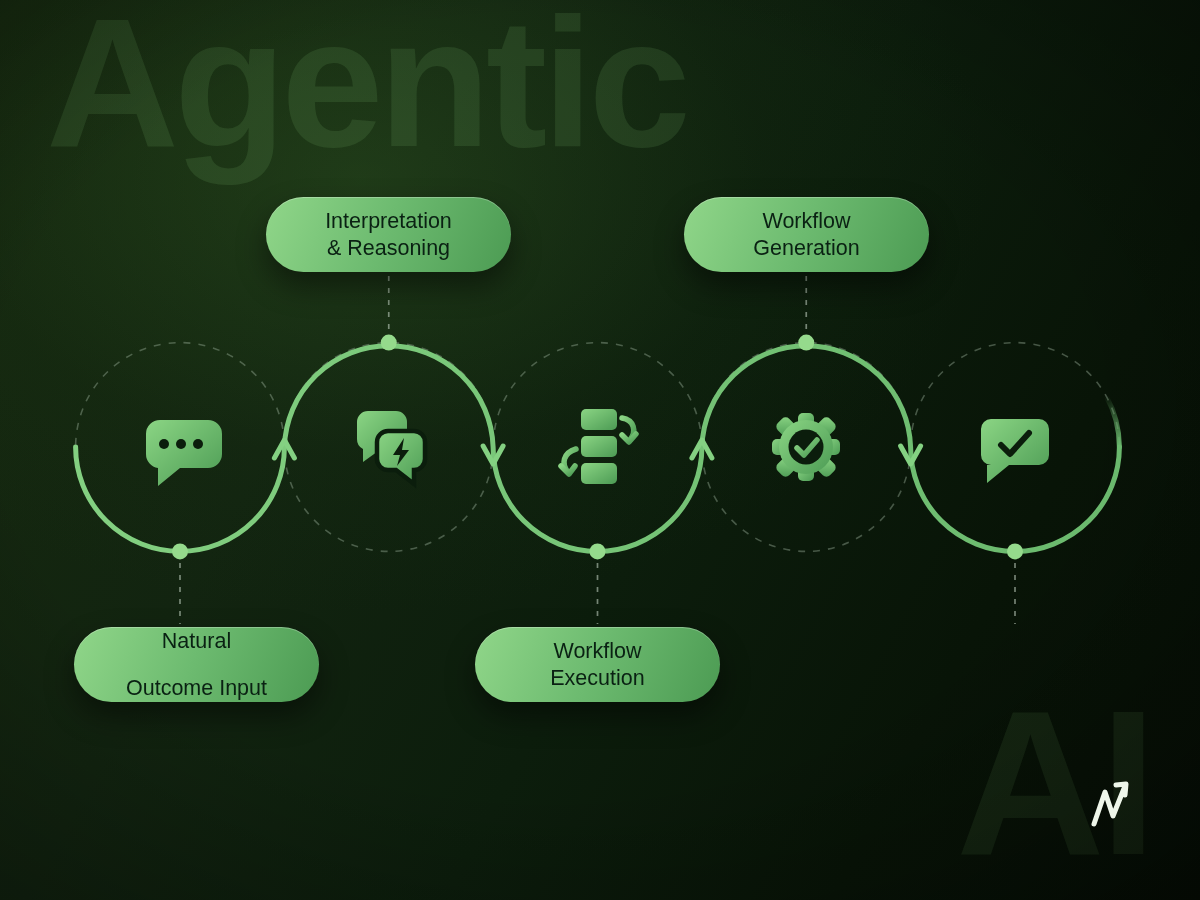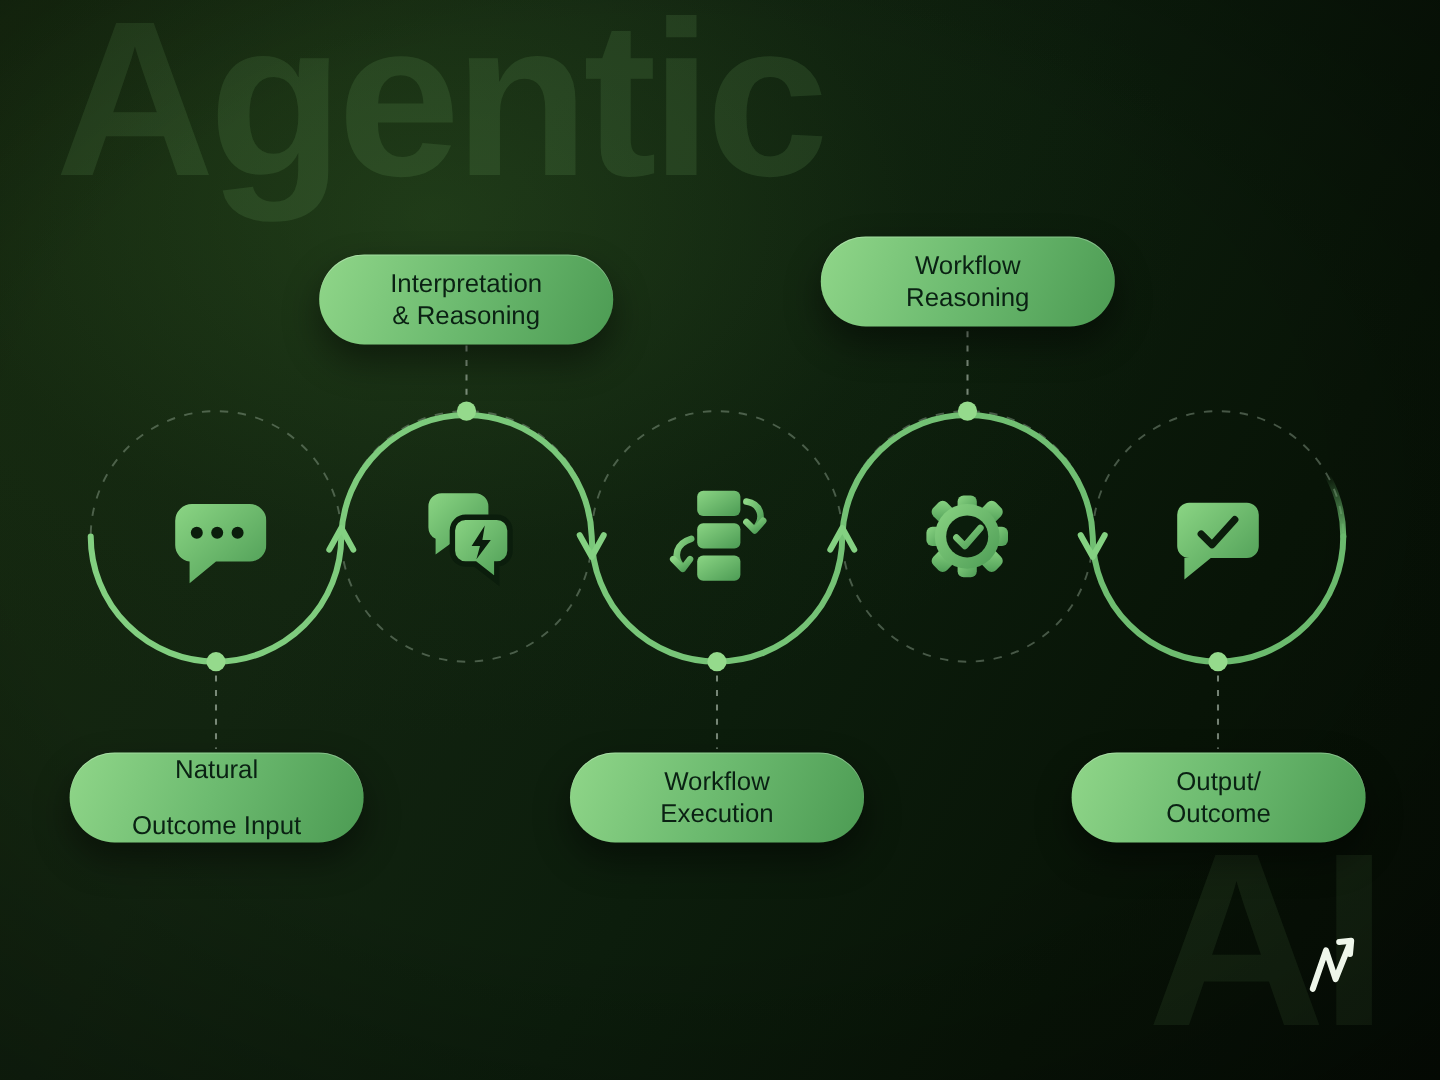--- a/index.html
+++ b/index.html
@@ -28,7 +28,7 @@
     display:flex;flex-direction:column;align-items:center;justify-content:center;
     color:#0a2113;font-size:21.5px;line-height:27px;font-weight:500;text-align:center;
   }
-  .p-interp{left:266px;top:212px;}
+  .p-interp{left:266px;top:197px;}
   .p-exec{left:684px;top:197px;}
   .p-nat{left:58px;top:627px;gap:20px;}
   .p-gen{left:475px;top:627px;}

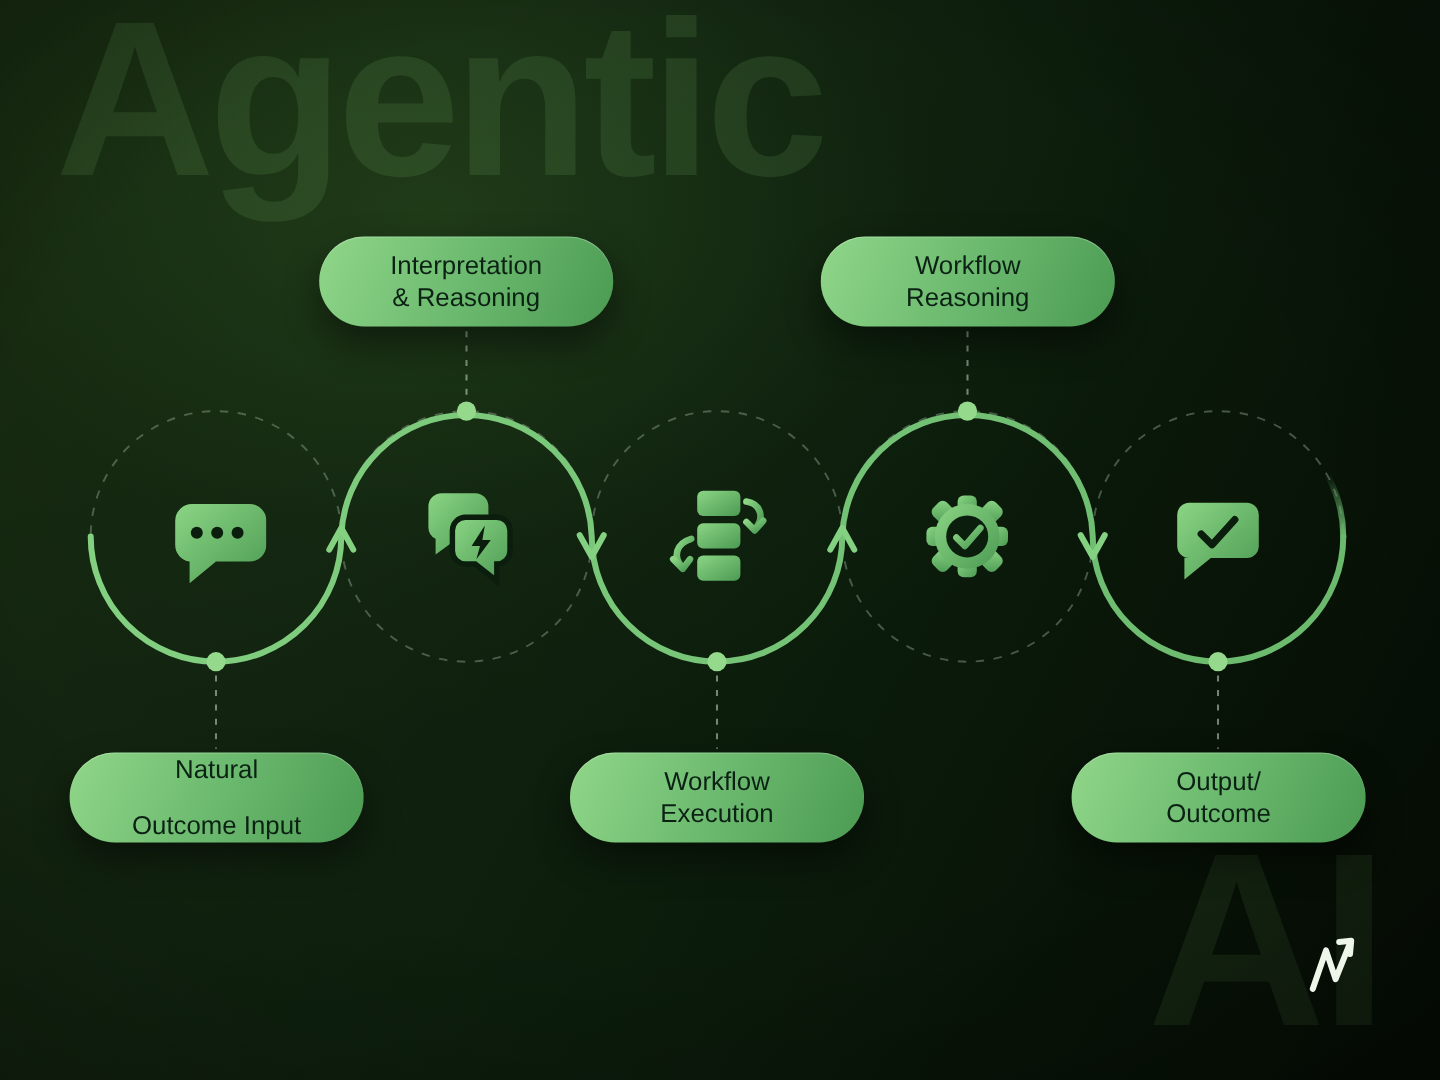--- a/index.html
+++ b/index.html
@@ -119,7 +119,7 @@
   </div>
   <div class="pill p-exec">
     <span>Workflow</span>
-    <span>Reasoning</span>
+    <span>Generation</span>
   </div>
   <div class="pill p-out">
     <span>Output/</span>

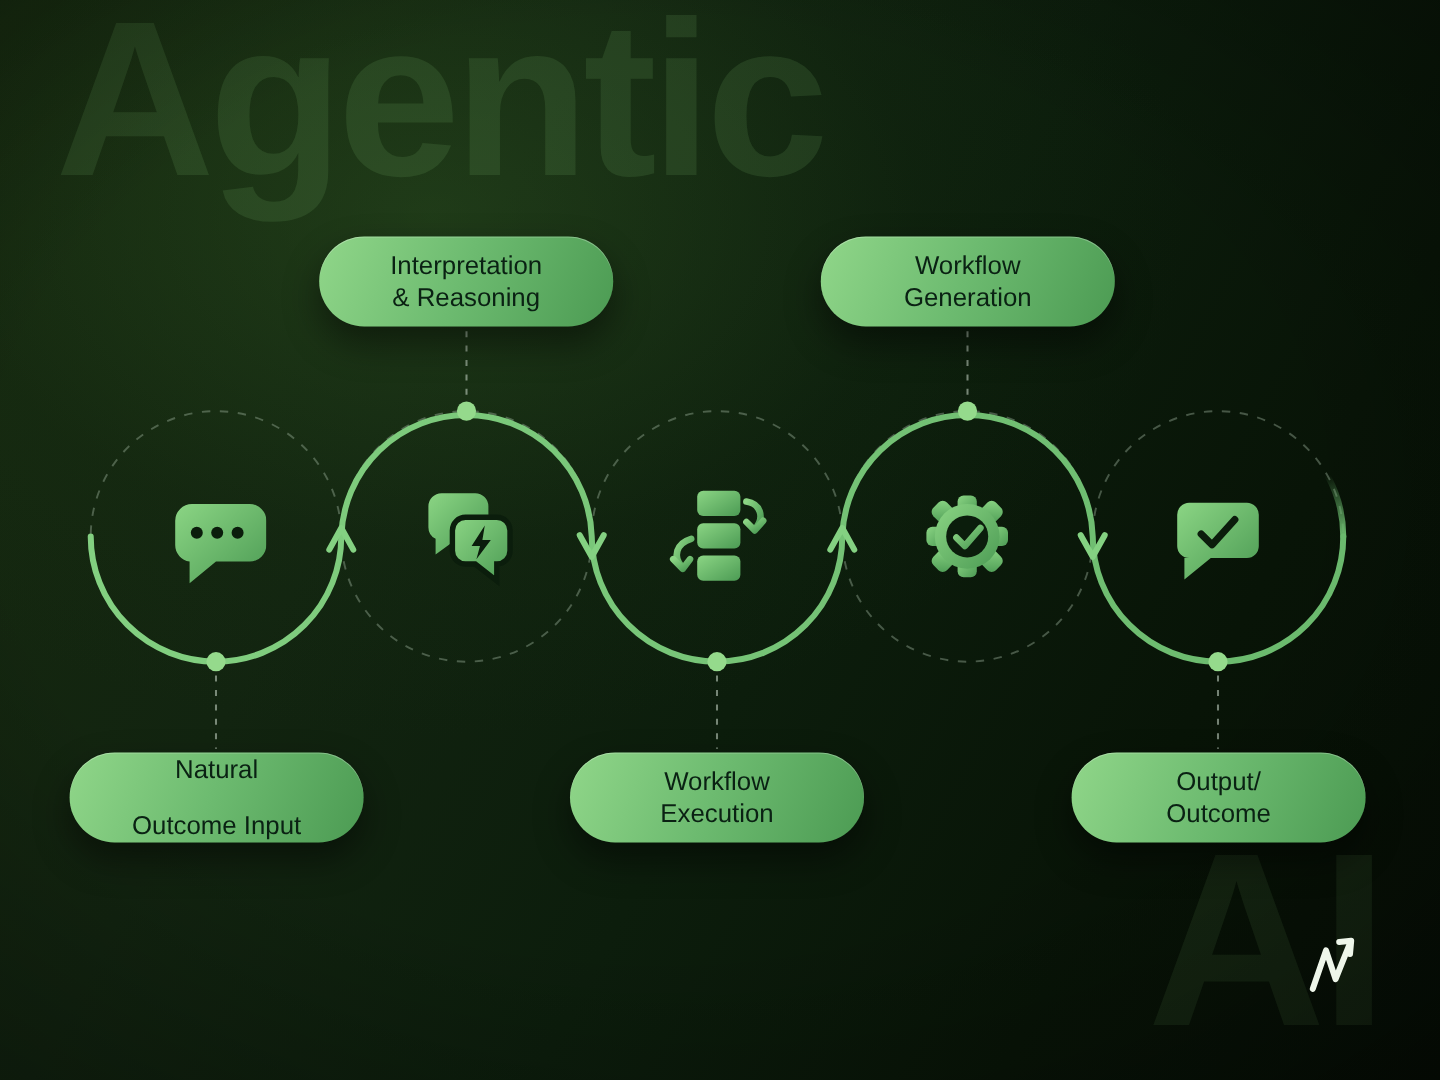--- a/index.html
+++ b/index.html
@@ -30,7 +30,7 @@
   }
   .p-interp{left:266px;top:197px;}
   .p-exec{left:684px;top:197px;}
-  .p-nat{left:58px;top:627px;gap:20px;}
+  .p-nat{left:74px;top:627px;gap:20px;}
   .p-gen{left:475px;top:627px;}
   .p-out{left:893px;top:627px;}
   .icon{position:absolute;z-index:3;}

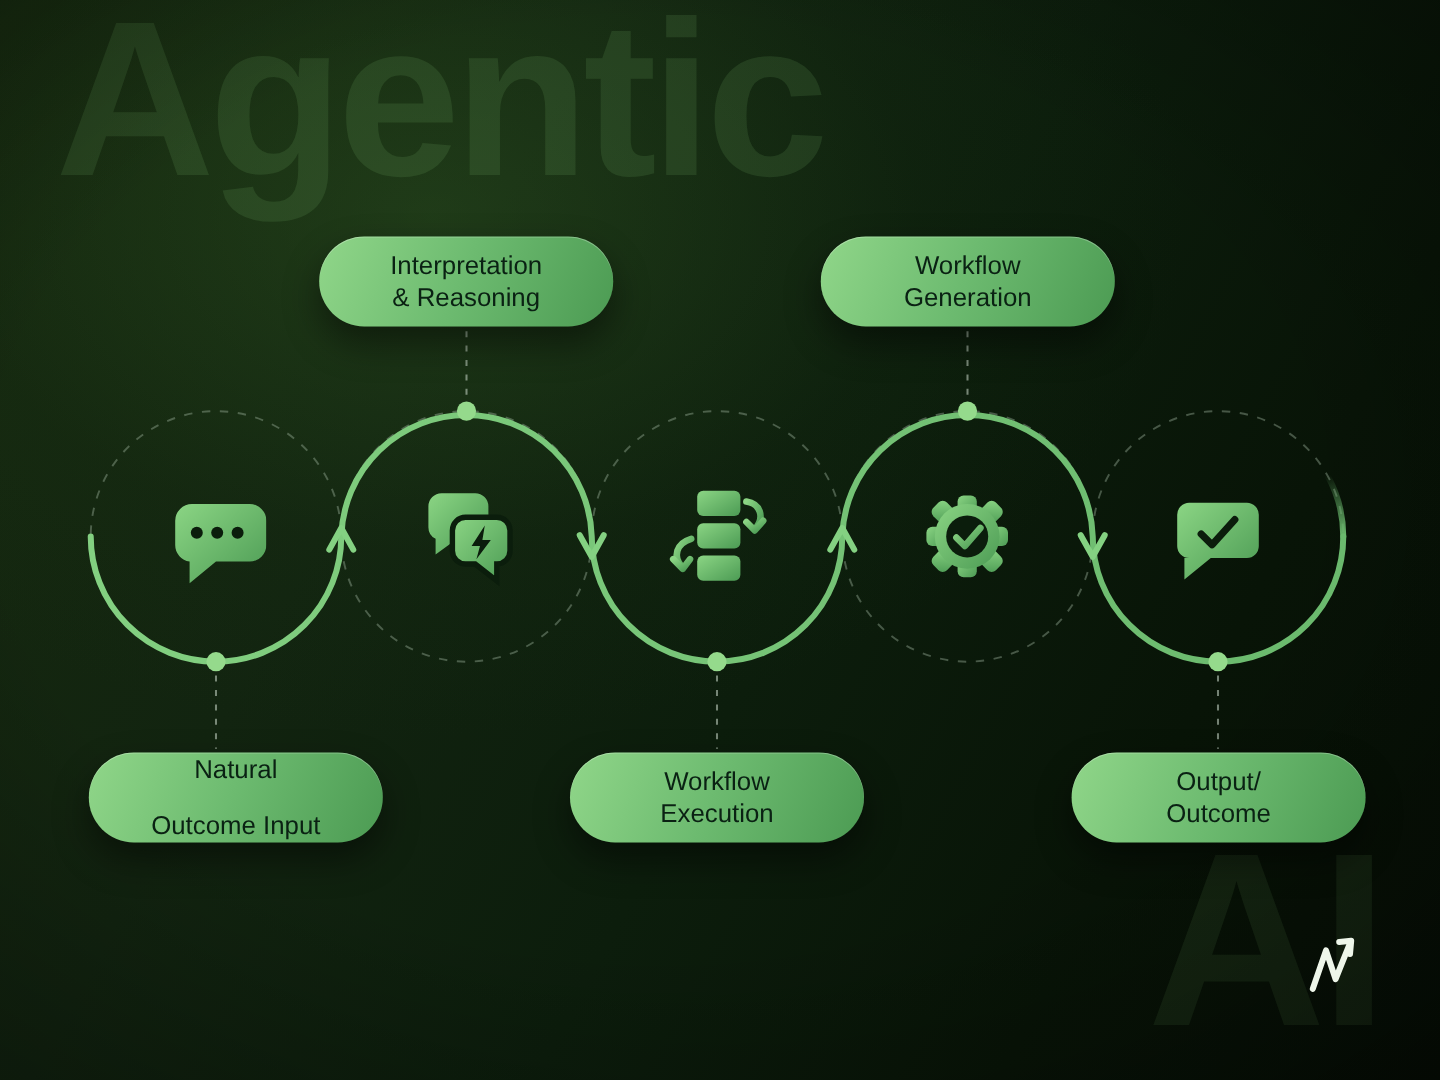--- a/index.html
+++ b/index.html
@@ -121,10 +121,6 @@
     <span>Workflow</span>
     <span>Generation</span>
   </div>
-  <div class="pill p-out">
-    <span>Output/</span>
-    <span>Outcome</span>
-  </div>
 
   <svg class="icon i1" width="84" height="84" viewBox="0 0 84 84">
     <path d="M22 15 h48 a14 14 0 0 1 14 14 v20 a14 14 0 0 1 -14 14 h-28 l-22 18 v-18 h0 a14 14 0 0 1 -12 -14 v-20 a14 14 0 0 1 14 -14 z" fill="url(#icoGrad)"></path>

